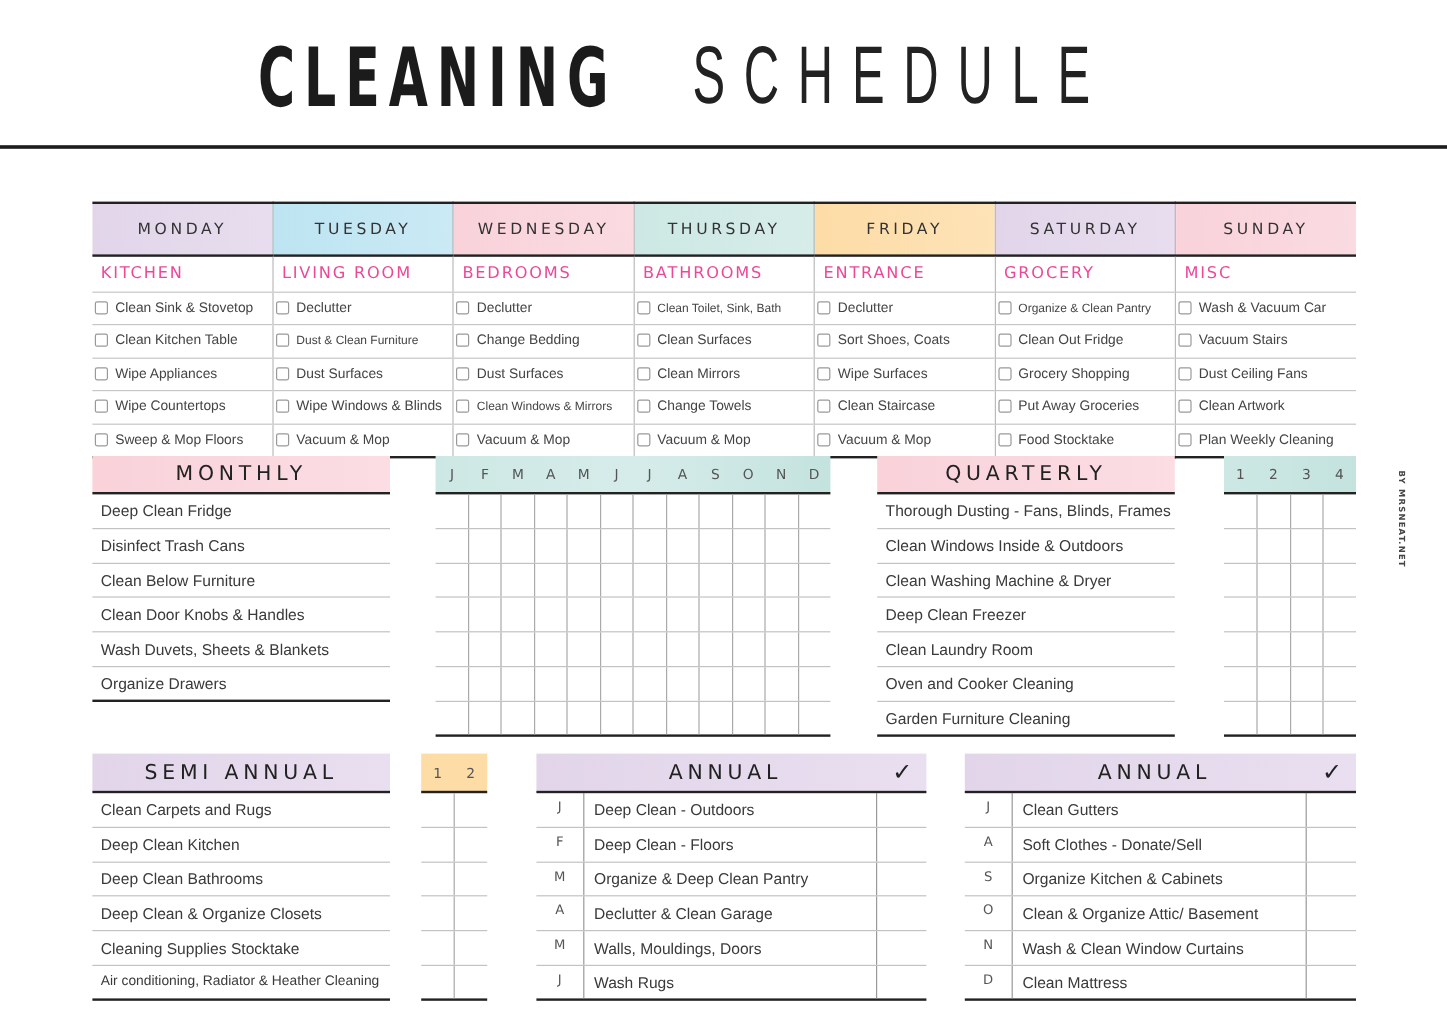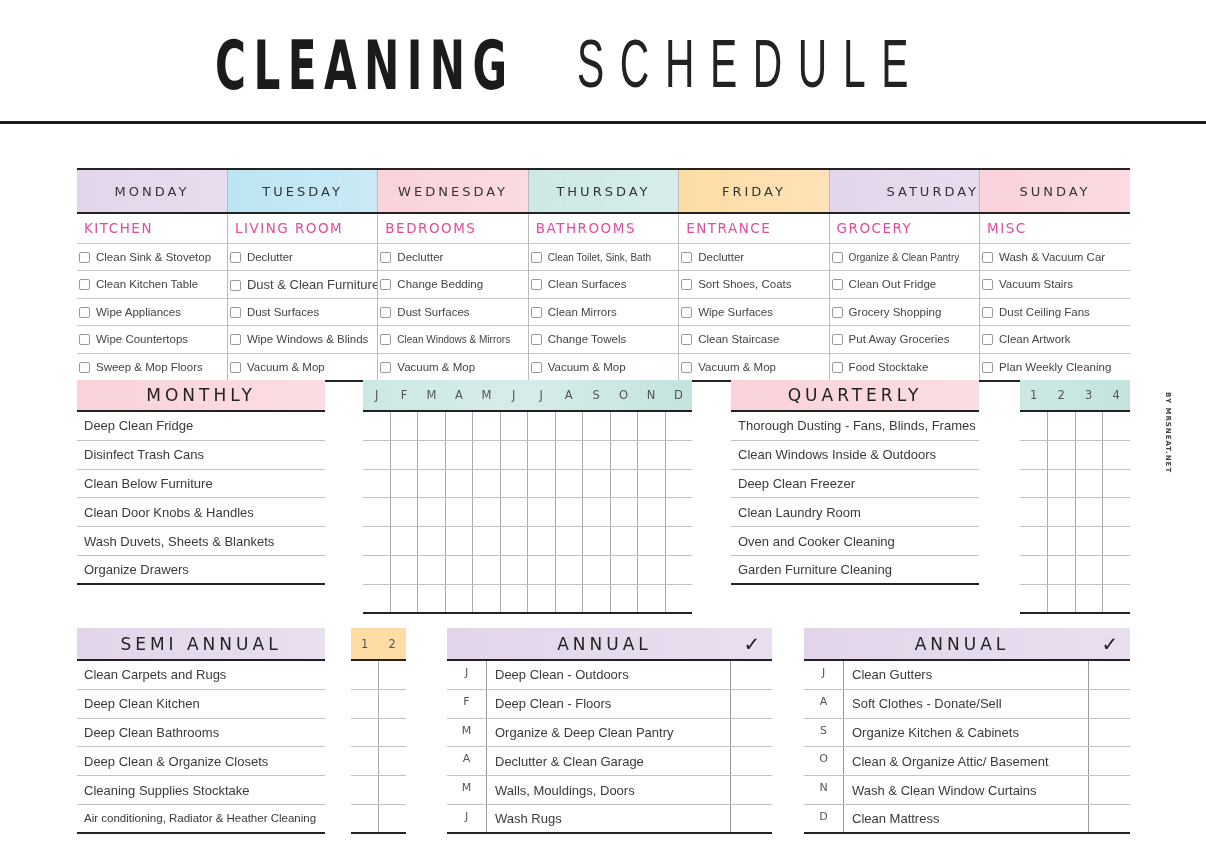--- a/index.html
+++ b/index.html
@@ -65,7 +65,7 @@
           <th class="day" style="background:linear-gradient(90deg,#f9d2da,#f9d2dacc);">WEDNESDAY</th>
           <th class="day" style="background:linear-gradient(90deg,#cde8e4,#cde8e4cc);">THURSDAY</th>
           <th class="day" style="background:linear-gradient(90deg,#fddca6,#fddca6cc);">FRIDAY</th>
-          <th class="day" style="background:linear-gradient(90deg,#e2d5ea,#e2d5eacc);text-align:right;">SATURDAY</th>
+          <th class="day" style="background:linear-gradient(90deg,#e2d5ea,#e2d5eacc);">SATURDAY</th>
           <th class="day" style="background:linear-gradient(90deg,#f9d2da,#f9d2dacc);">SUNDAY</th>
         </tr>
       </thead>

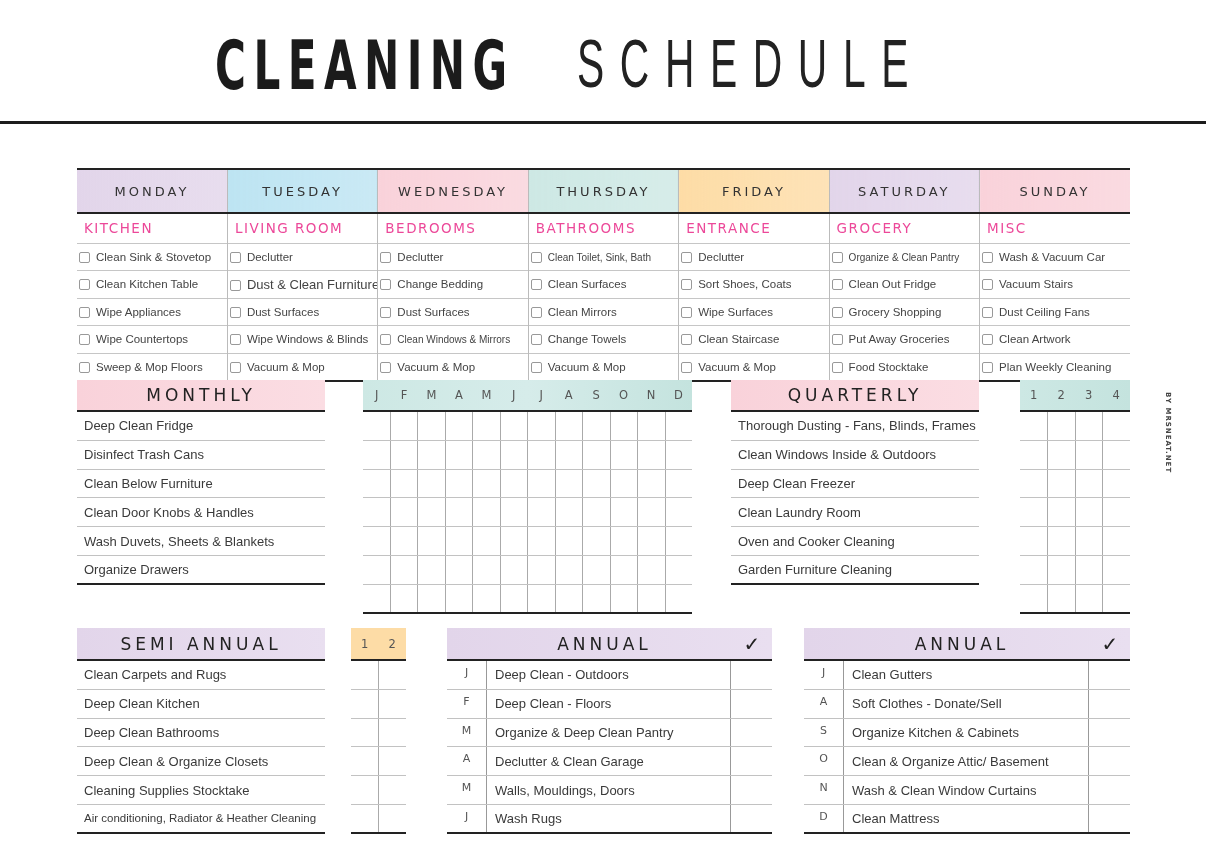--- a/index.html
+++ b/index.html
@@ -90,7 +90,7 @@
         </tr>
         <tr>
           <td><span class="cb"></span><span class="task">Clean Kitchen Table</span></td>
-          <td><span class="cb"></span><span class="task" style="font-size: 13px;">Dust &amp; Clean Furniture</span></td>
+          <td><span class="cb"></span><span class="task" style="font-size: 10px;">Dust &amp; Clean Furniture</span></td>
           <td><span class="cb"></span><span class="task">Change Bedding</span></td>
           <td><span class="cb"></span><span class="task">Clean Surfaces</span></td>
           <td><span class="cb"></span><span class="task">Sort Shoes, Coats</span></td>

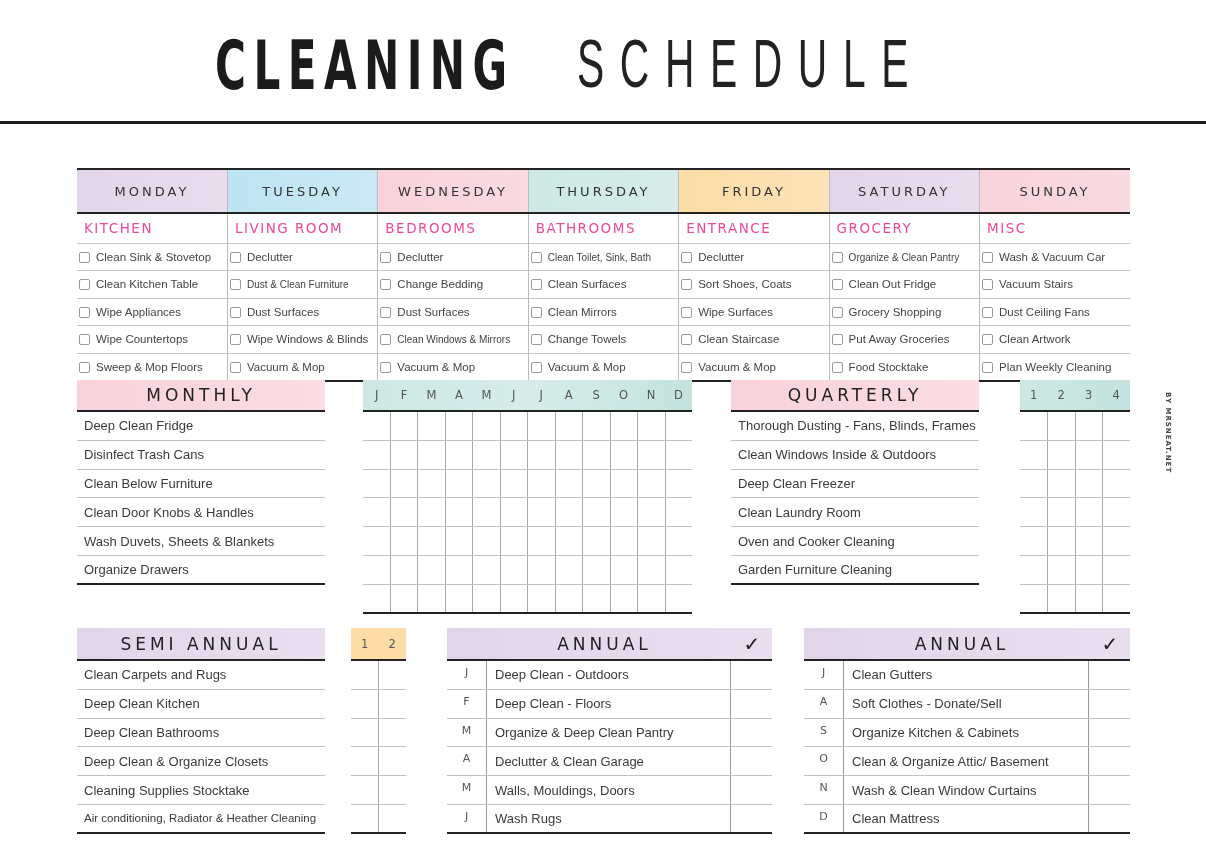--- a/index.html
+++ b/index.html
@@ -261,6 +261,7 @@
   <div id="quarterly-list">
       <div class="list-row">Thorough Dusting -  Fans, Blinds, Frames</div>
       <div class="list-row">Clean Windows Inside &amp; Outdoors</div>
+      <div class="list-row">Clean Washing Machine &amp; Dryer</div>
       <div class="list-row">Deep Clean Freezer</div>
       <div class="list-row">Clean Laundry Room</div>
       <div class="list-row">Oven and Cooker Cleaning</div>

